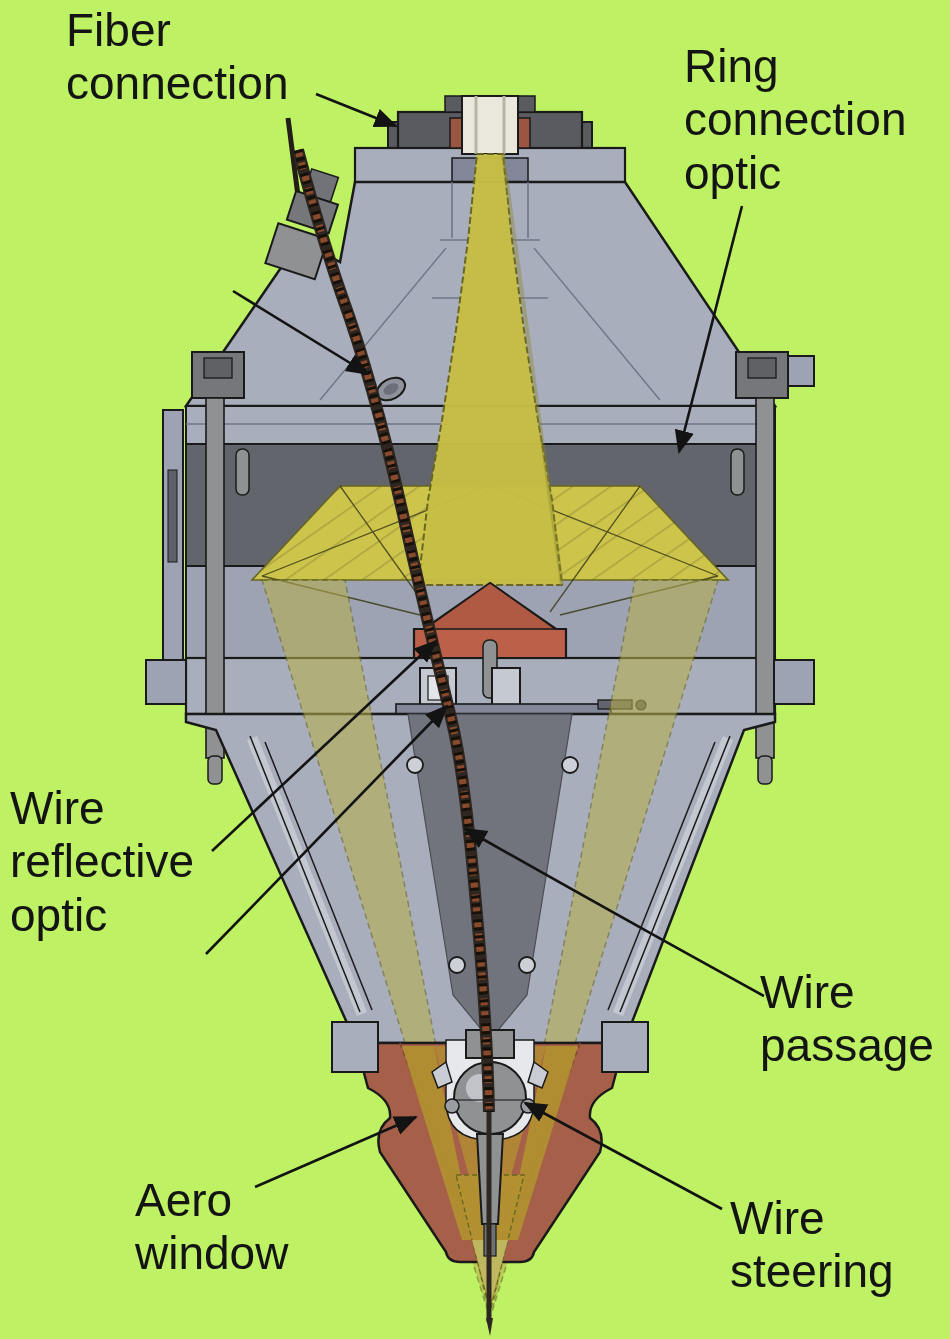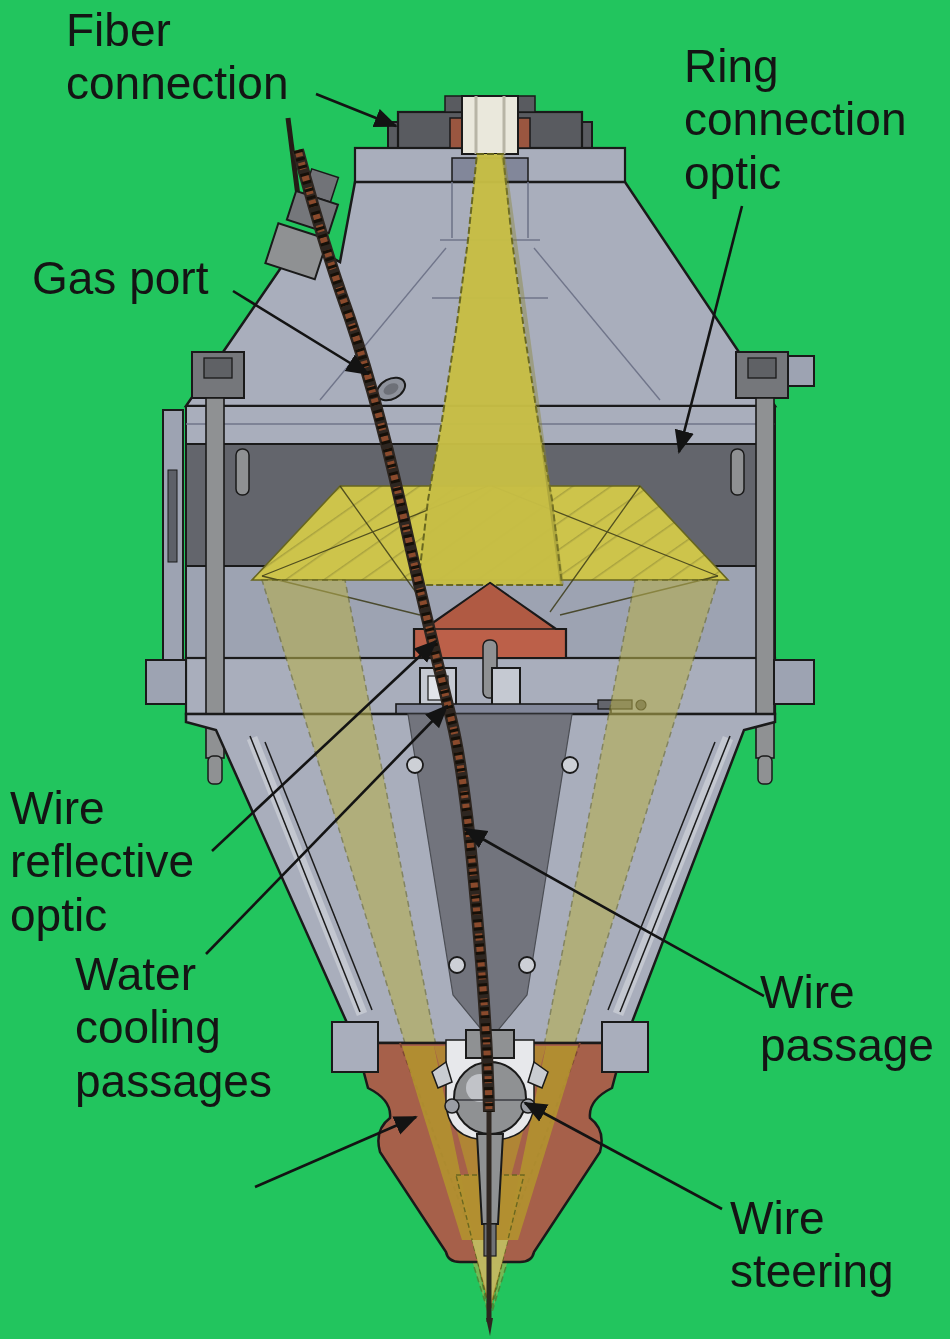--- a/index.html
+++ b/index.html
@@ -3,7 +3,7 @@
 <meta charset="utf-8">
 <style>
   html,body{margin:0;padding:0;background:#fff;}
-  .stage{position:relative;width:950px;height:1339px;background:#22c55e;overflow:hidden;
+  .stage{position:relative;width:950px;height:1339px;background:#bef264;overflow:hidden;
          font-family:"Liberation Sans",sans-serif;}
   .stage svg{position:absolute;left:0;top:0;}
   .label{position:absolute;font-size:46px;line-height:1.16;color:var(--label_text,#141414);

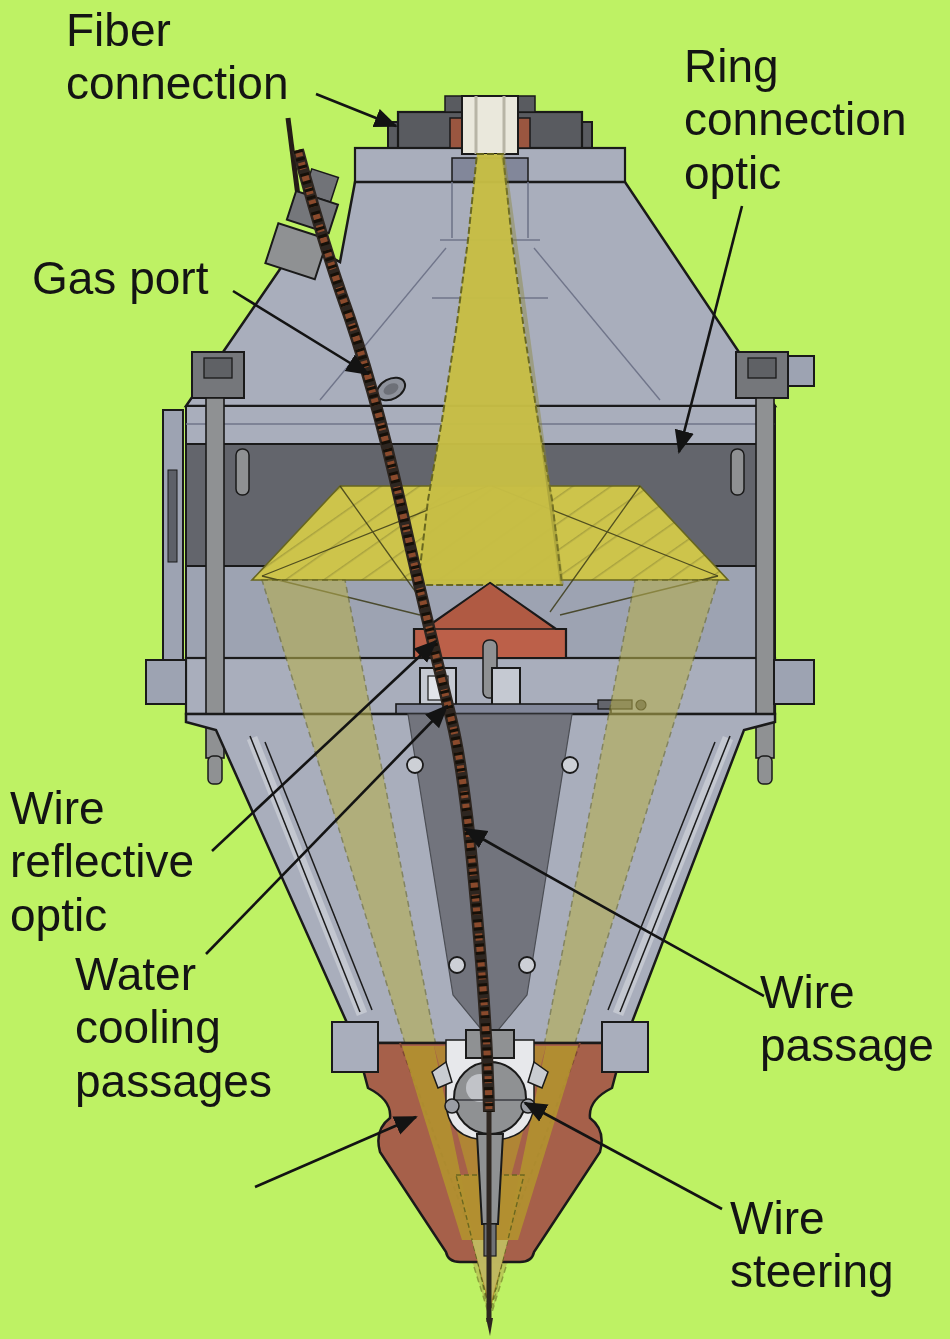--- a/index.html
+++ b/index.html
@@ -204,7 +204,6 @@
 <div class="label" style="left:684px;top:40px">Ring
 connection
 optic</div>
-<div class="label" style="left:32px;top:252px">Gas port</div>
 <div class="label" style="left:10px;top:782px">Wire
 reflective
 optic</div>

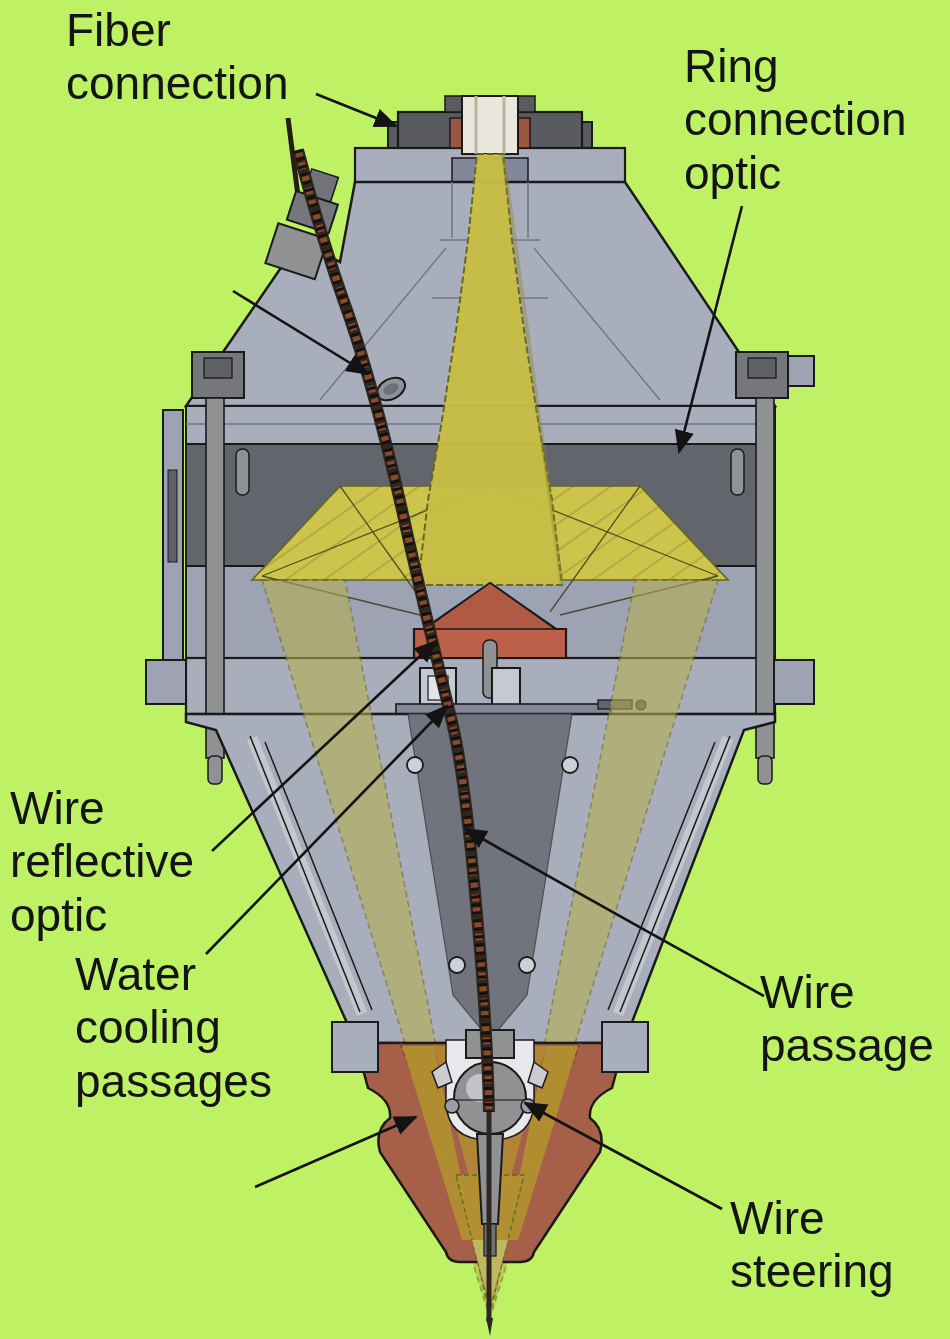--- a/index.html
+++ b/index.html
@@ -207,9 +207,6 @@
 <div class="label" style="left:10px;top:782px">Wire
 reflective
 optic</div>
-<div class="label" style="left:75px;top:948px">Water
-cooling
-passages</div>
 <div class="label" style="left:760px;top:966px">Wire
 passage</div>
 <div class="label" style="left:730px;top:1192px">Wire

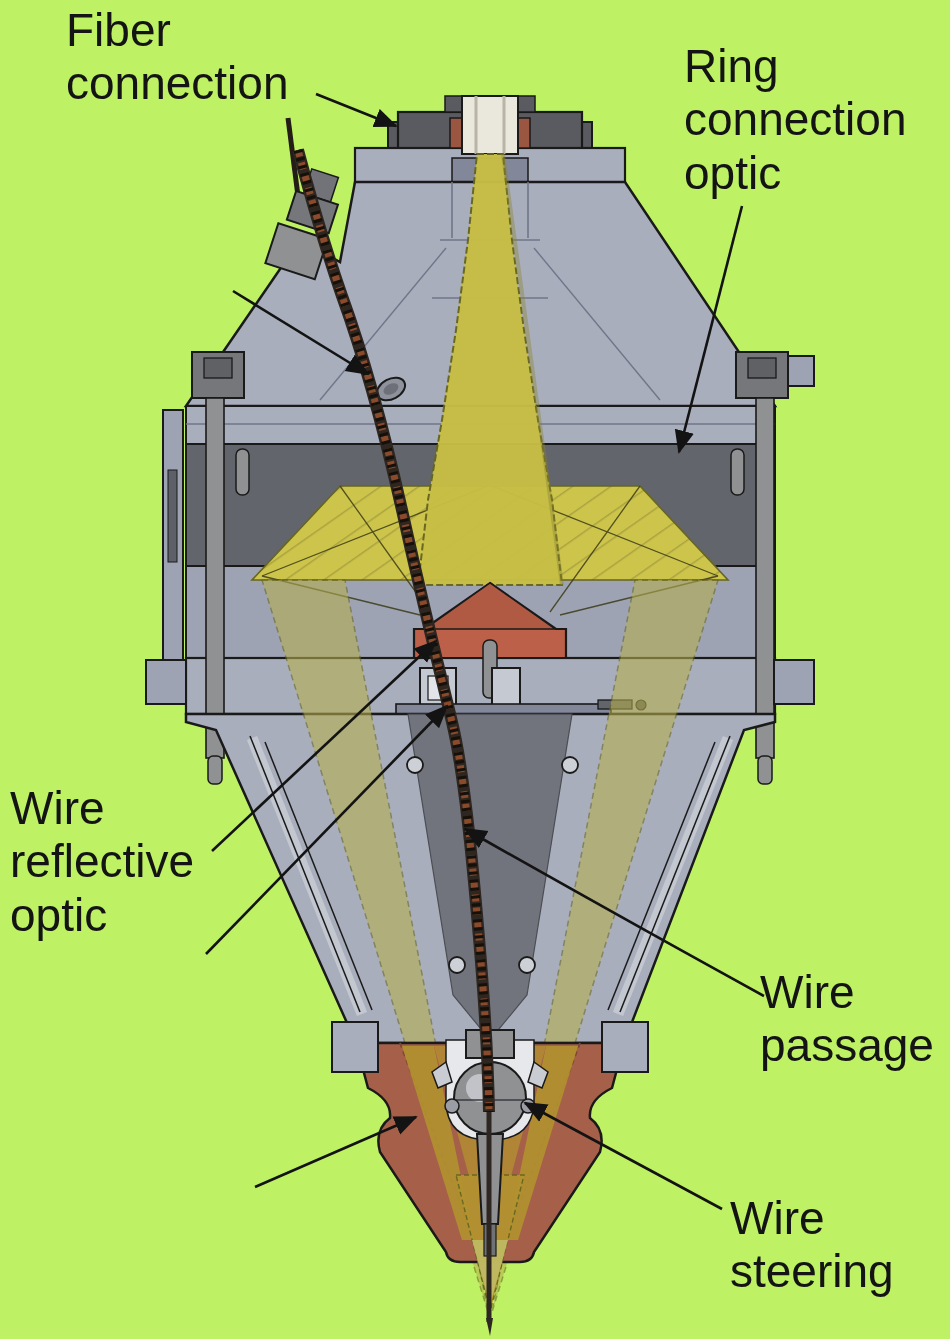--- a/index.html
+++ b/index.html
@@ -209,6 +209,8 @@
 optic</div>
 <div class="label" style="left:760px;top:966px">Wire
 passage</div>
+<div class="label" style="left:135px;top:1174px">Aero
+window</div>
 <div class="label" style="left:730px;top:1192px">Wire
 steering</div>
 

